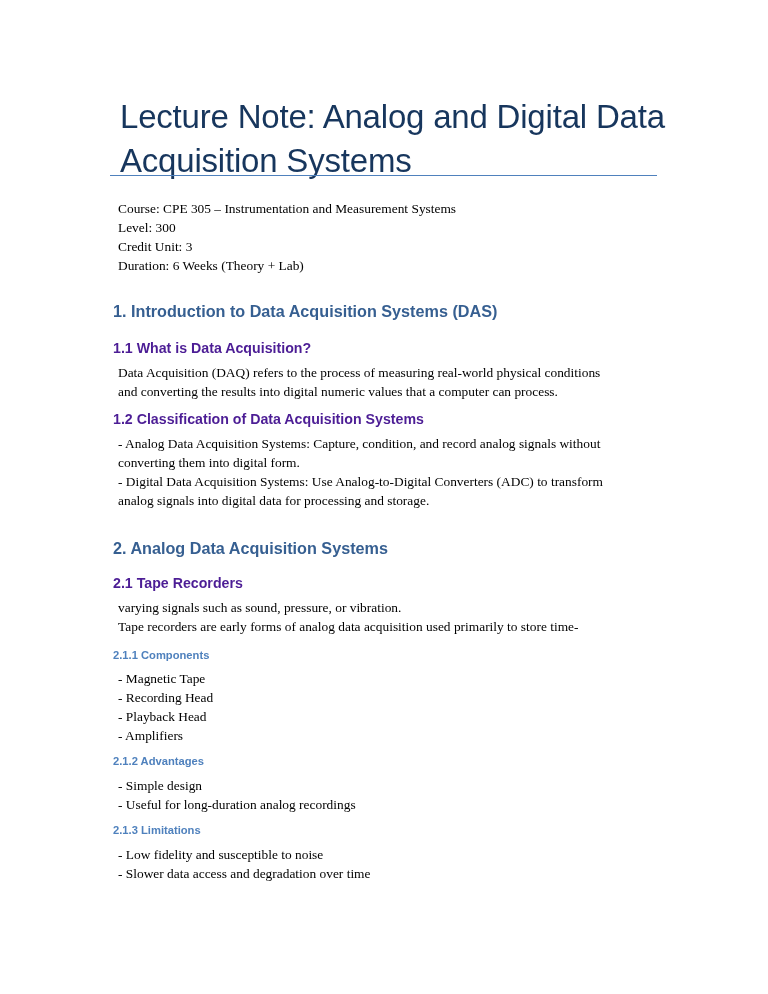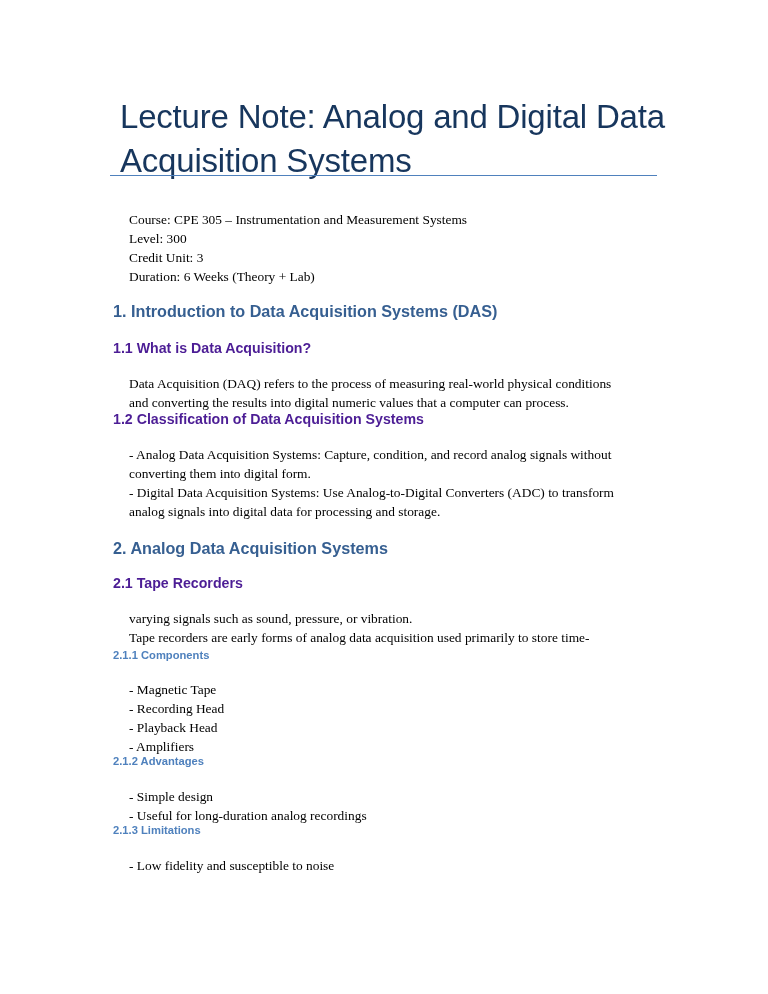--- a/index.html
+++ b/index.html
@@ -17,7 +17,7 @@
   }
   .body-text {
     font-family: "Liberation Serif", serif;
-    font-size: 13.4px; line-height: 19px; color: #000000; margin: 16px;
+    font-size: 13.4px; line-height: 19px; color: #000000; margin: 5px;
   }
   .meta { position: absolute; left: 0; top: 194px; }
   .h1 {

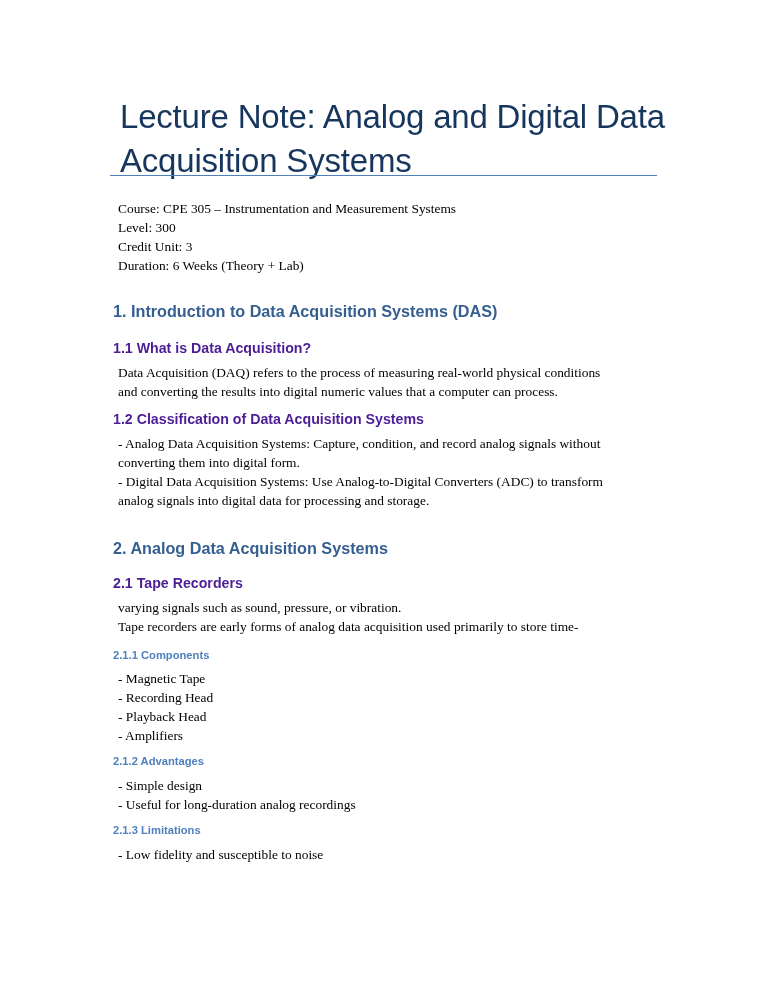--- a/index.html
+++ b/index.html
@@ -91,6 +91,7 @@
   <h4 class="h3 abs" style="top:822px;">2.1.3 Limitations</h4>
   <div class="body-text abs" style="top:840px;">
     <span class="line">- Low fidelity and susceptible to noise</span>
+    <span class="line">- Slower data access and degradation over time</span>
   </div>
 
 </div>

